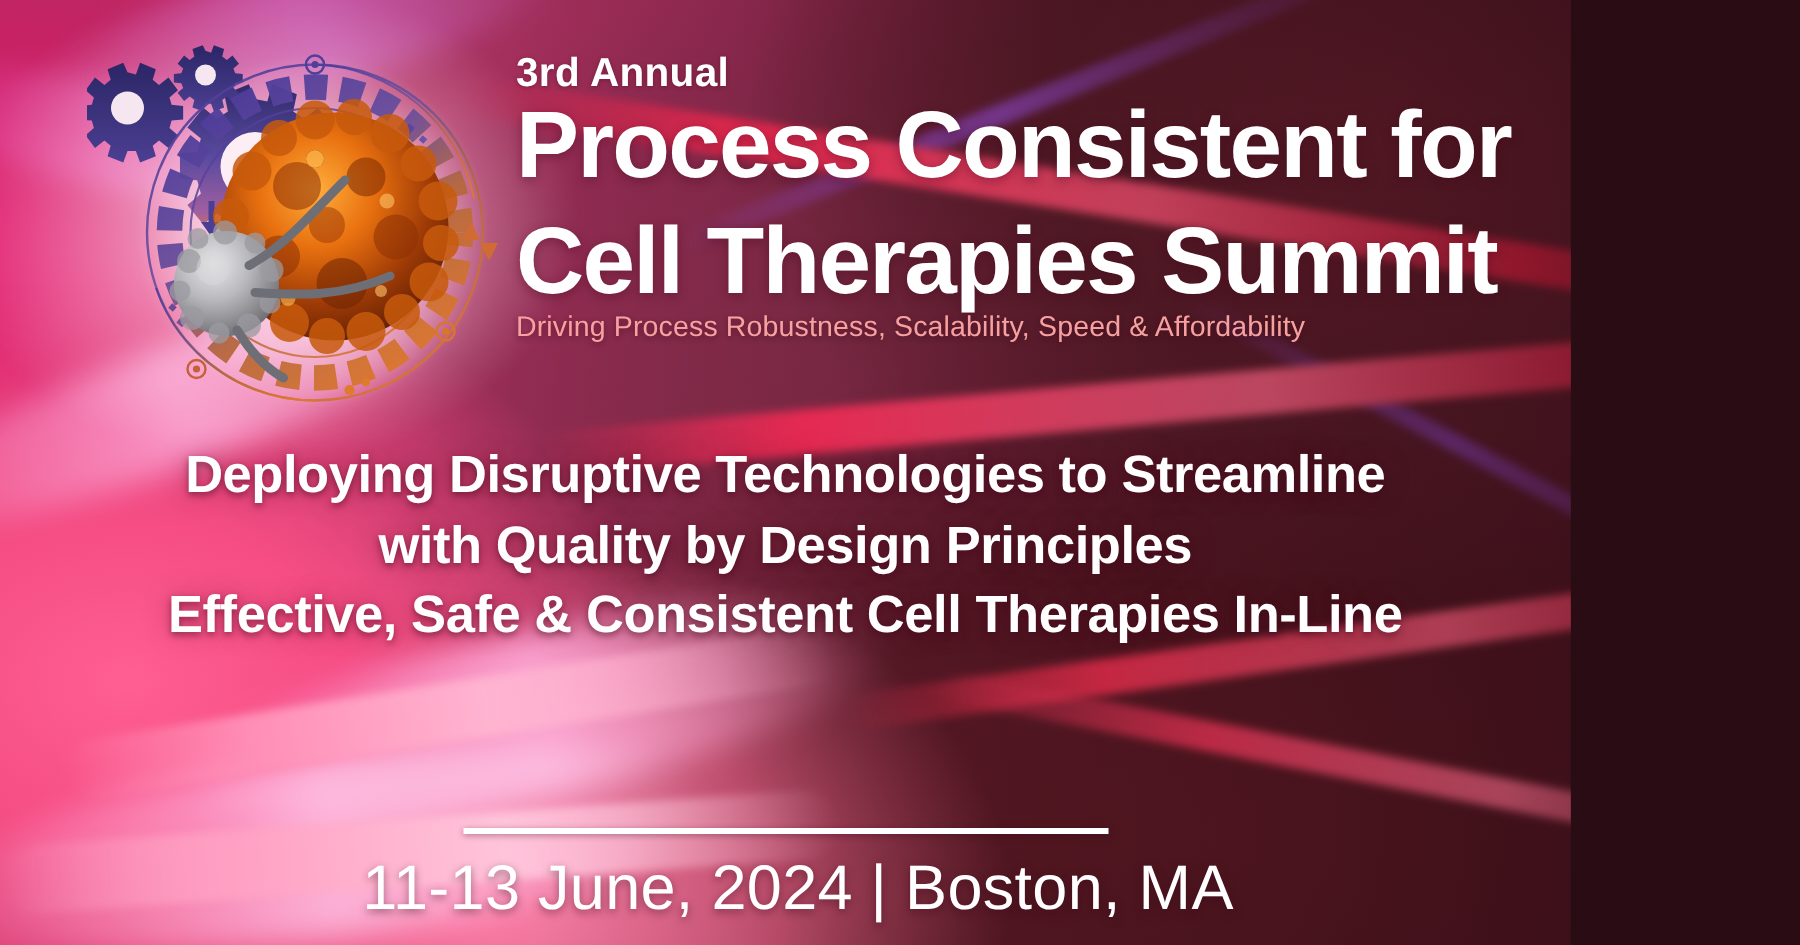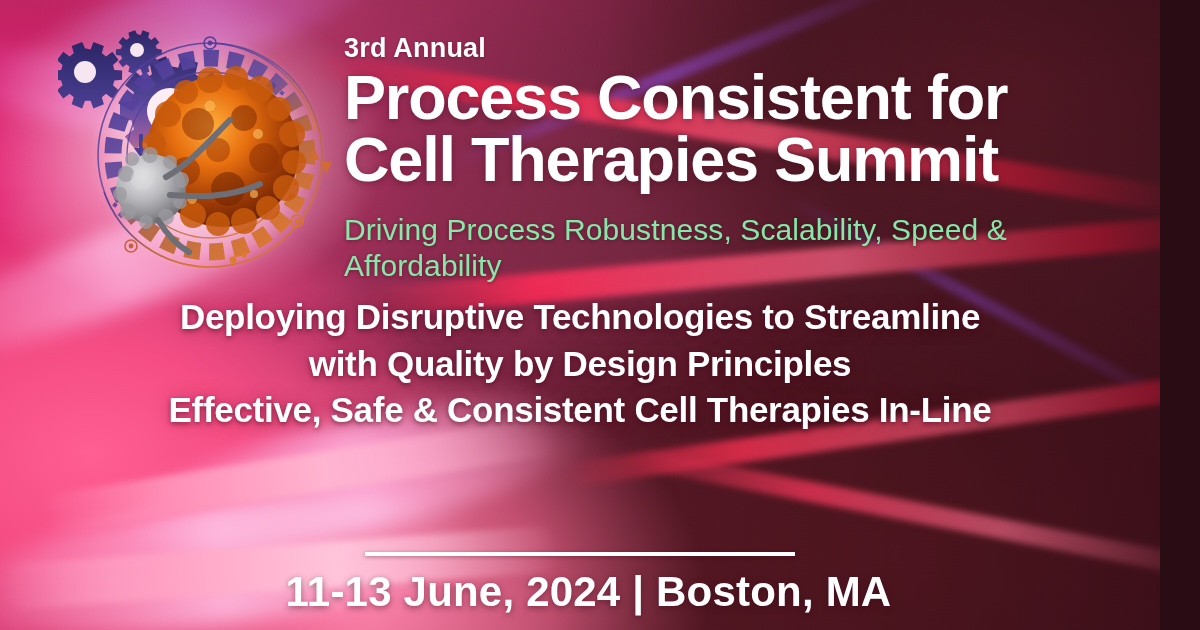--- a/index.html
+++ b/index.html
@@ -14,7 +14,7 @@
 
   .banner {
     position:relative;
-    width:1160px; height:630px;
+    width:1047px; height:630px;
     overflow:hidden;
     isolation:isolate;
   }

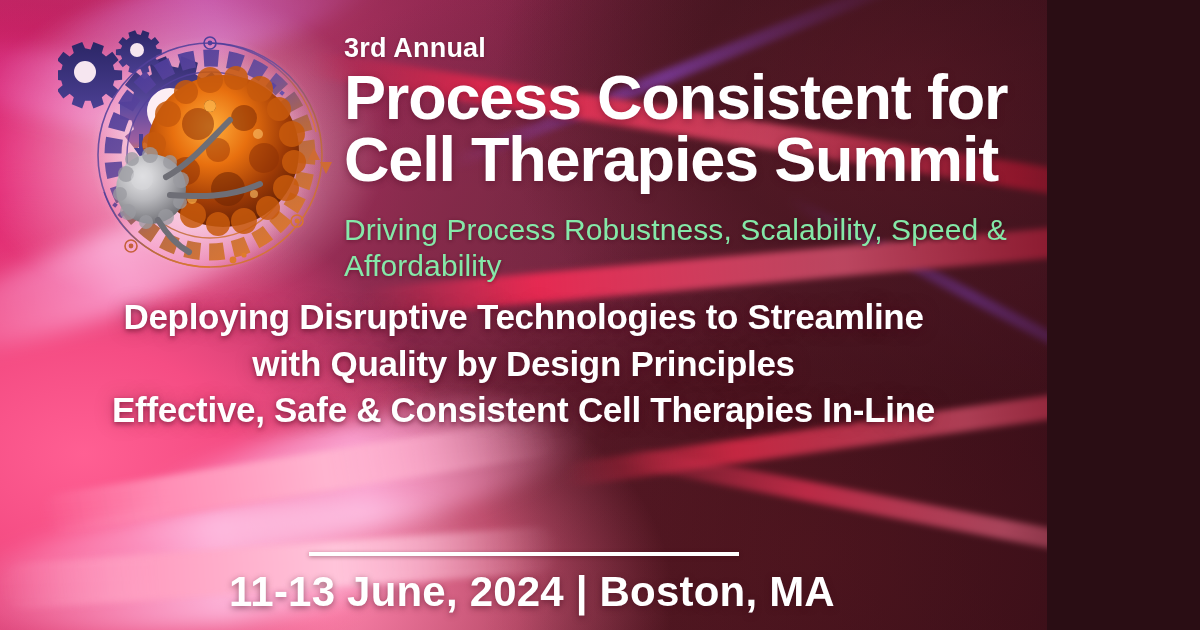--- a/index.html
+++ b/index.html
@@ -113,7 +113,7 @@
     margin-top:2px;
     text-shadow:0 2px 7px rgba(70,8,28,0.42);
   }
-  .title-main .l2 { display:block; }
+  .title-main .l2 { display:block;margin-top:15px; }
   .tagline {
     font-size:30px; font-weight:normal; color:#86efac;
     letter-spacing:0.1px; line-height:1.2;

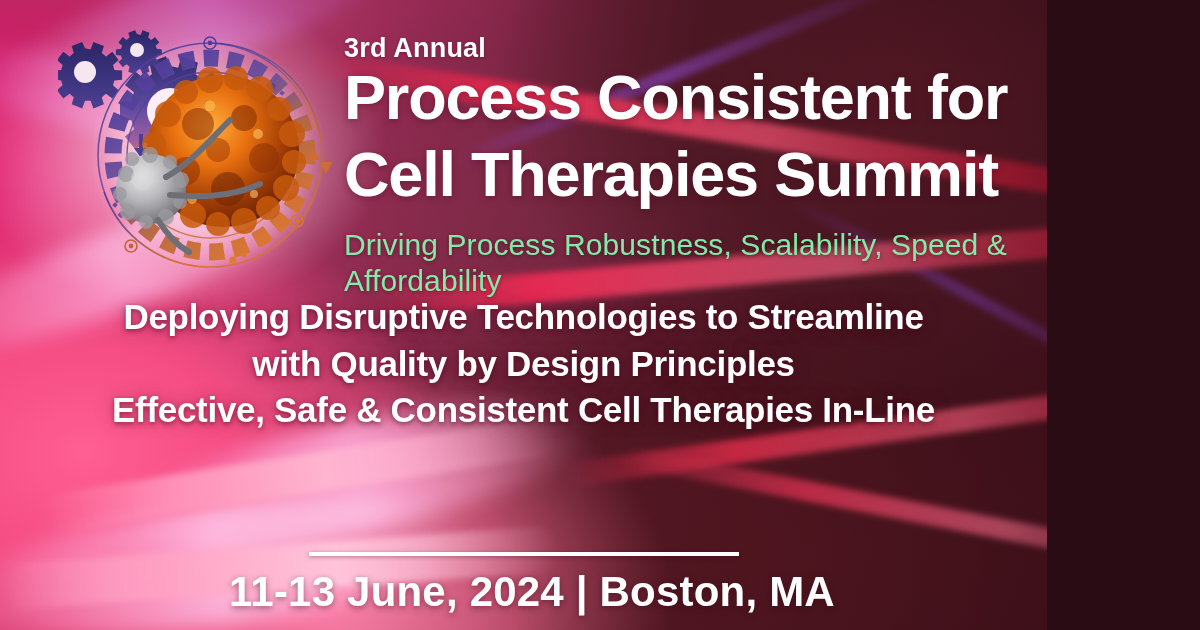--- a/index.html
+++ b/index.html
@@ -115,9 +115,9 @@
   }
   .title-main .l2 { display:block;margin-top:15px; }
   .tagline {
-    font-size:30px; font-weight:normal; color:#86efac;
+    font-size:19px; font-weight:normal; color:#fca5a5;
     letter-spacing:0.1px; line-height:1.2;
-    margin-top:22px; opacity:0.97;
+    margin-top:3px; opacity:0.97;
     text-shadow:0 1px 4px rgba(60,8,24,0.55);
   }
 

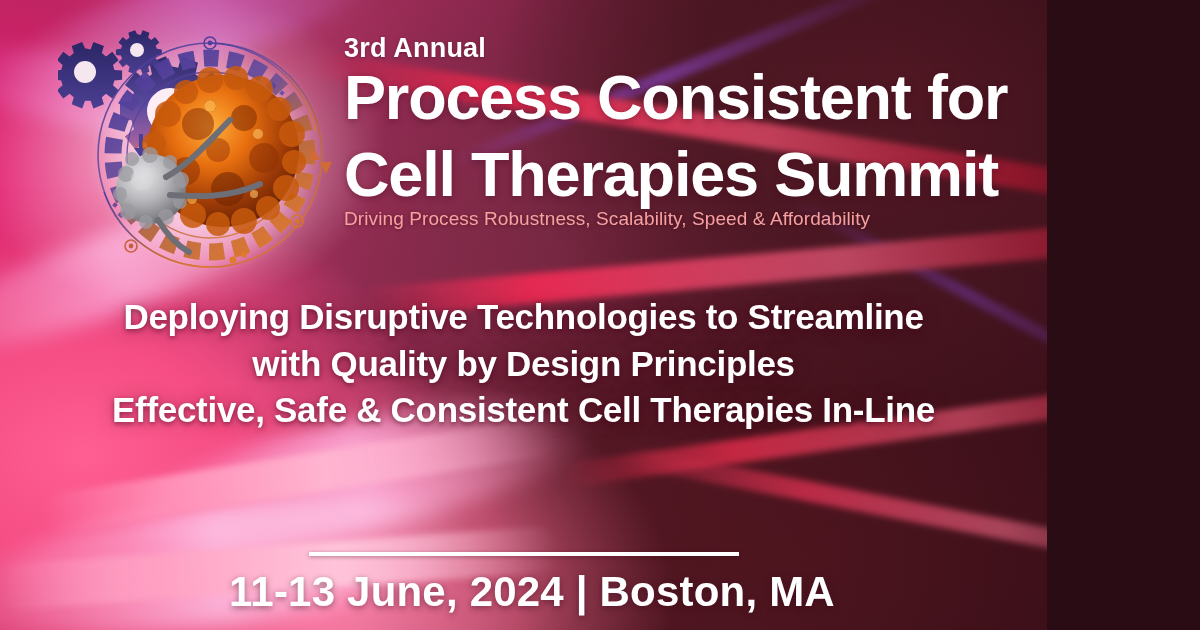--- a/index.html
+++ b/index.html
@@ -144,7 +144,7 @@
   .footer {
     position:absolute; left:17px; right:0; top:568px;
     text-align:center;
-    font-size:42px; font-weight:bold; color:#ffffff;
+    font-size:42px; font-weight:normal; color:#ffffff;
     letter-spacing:0.2px;
     text-shadow:0 2px 6px rgba(60,8,24,0.5);
   }

